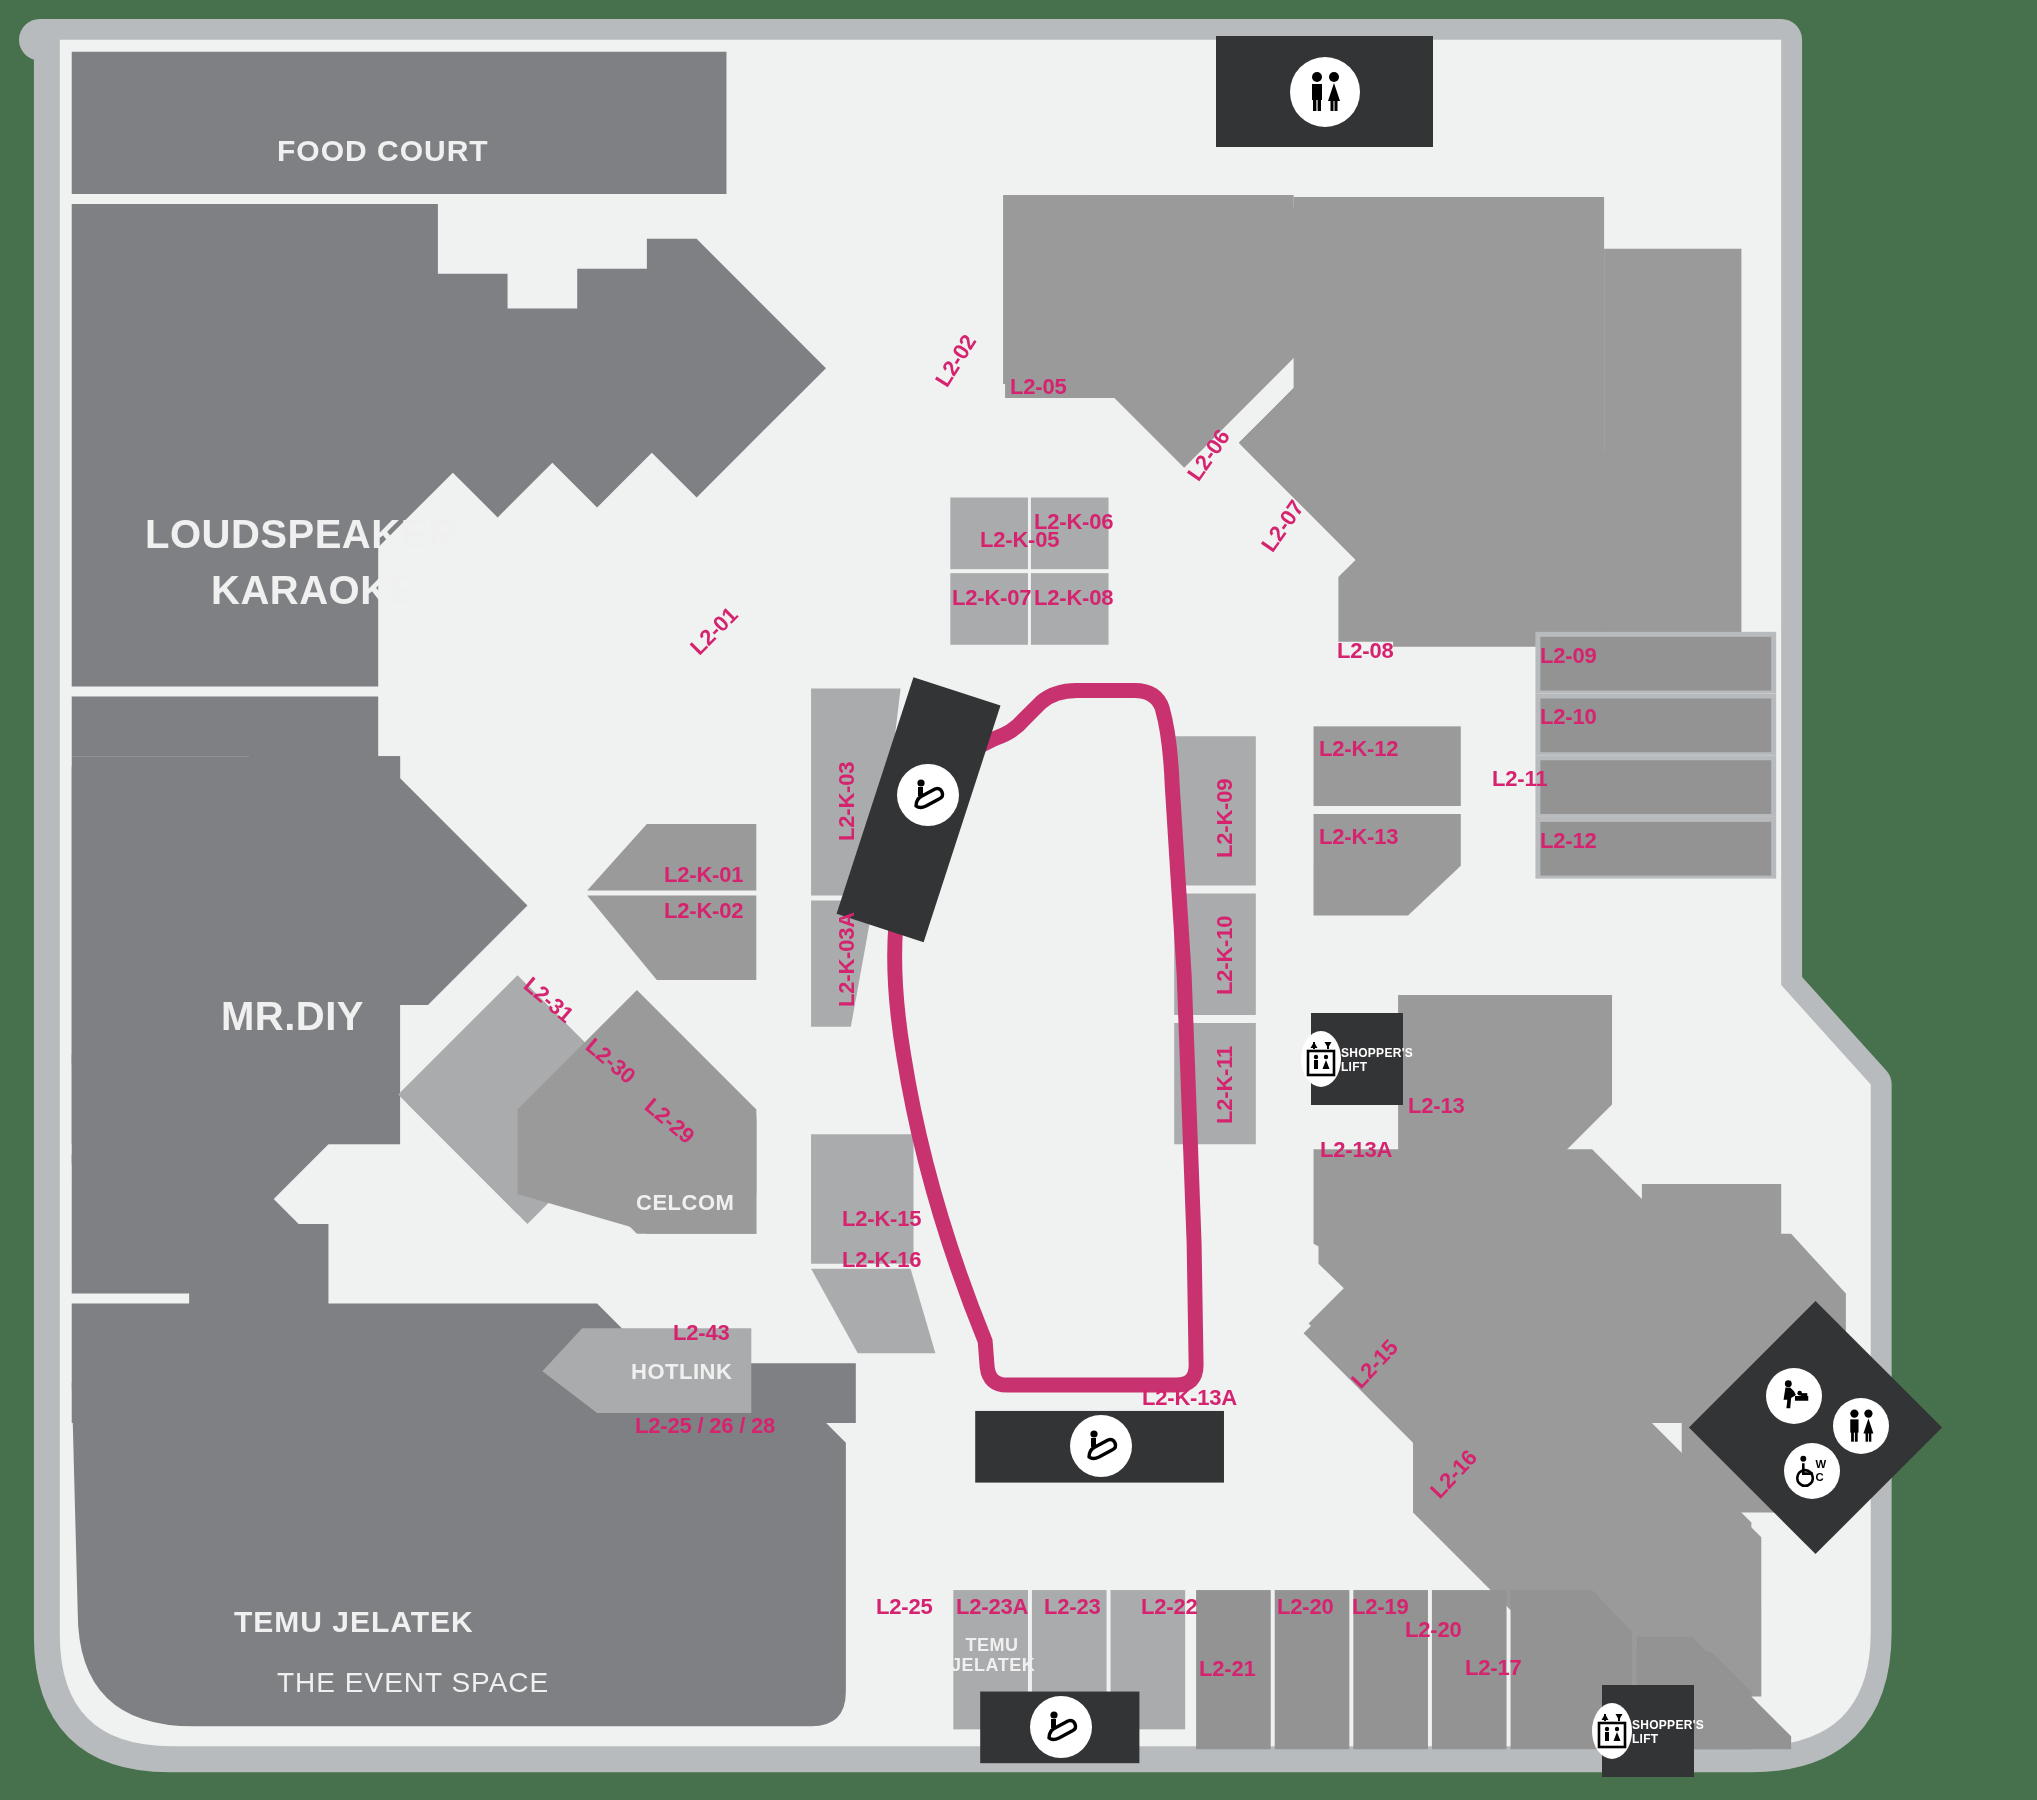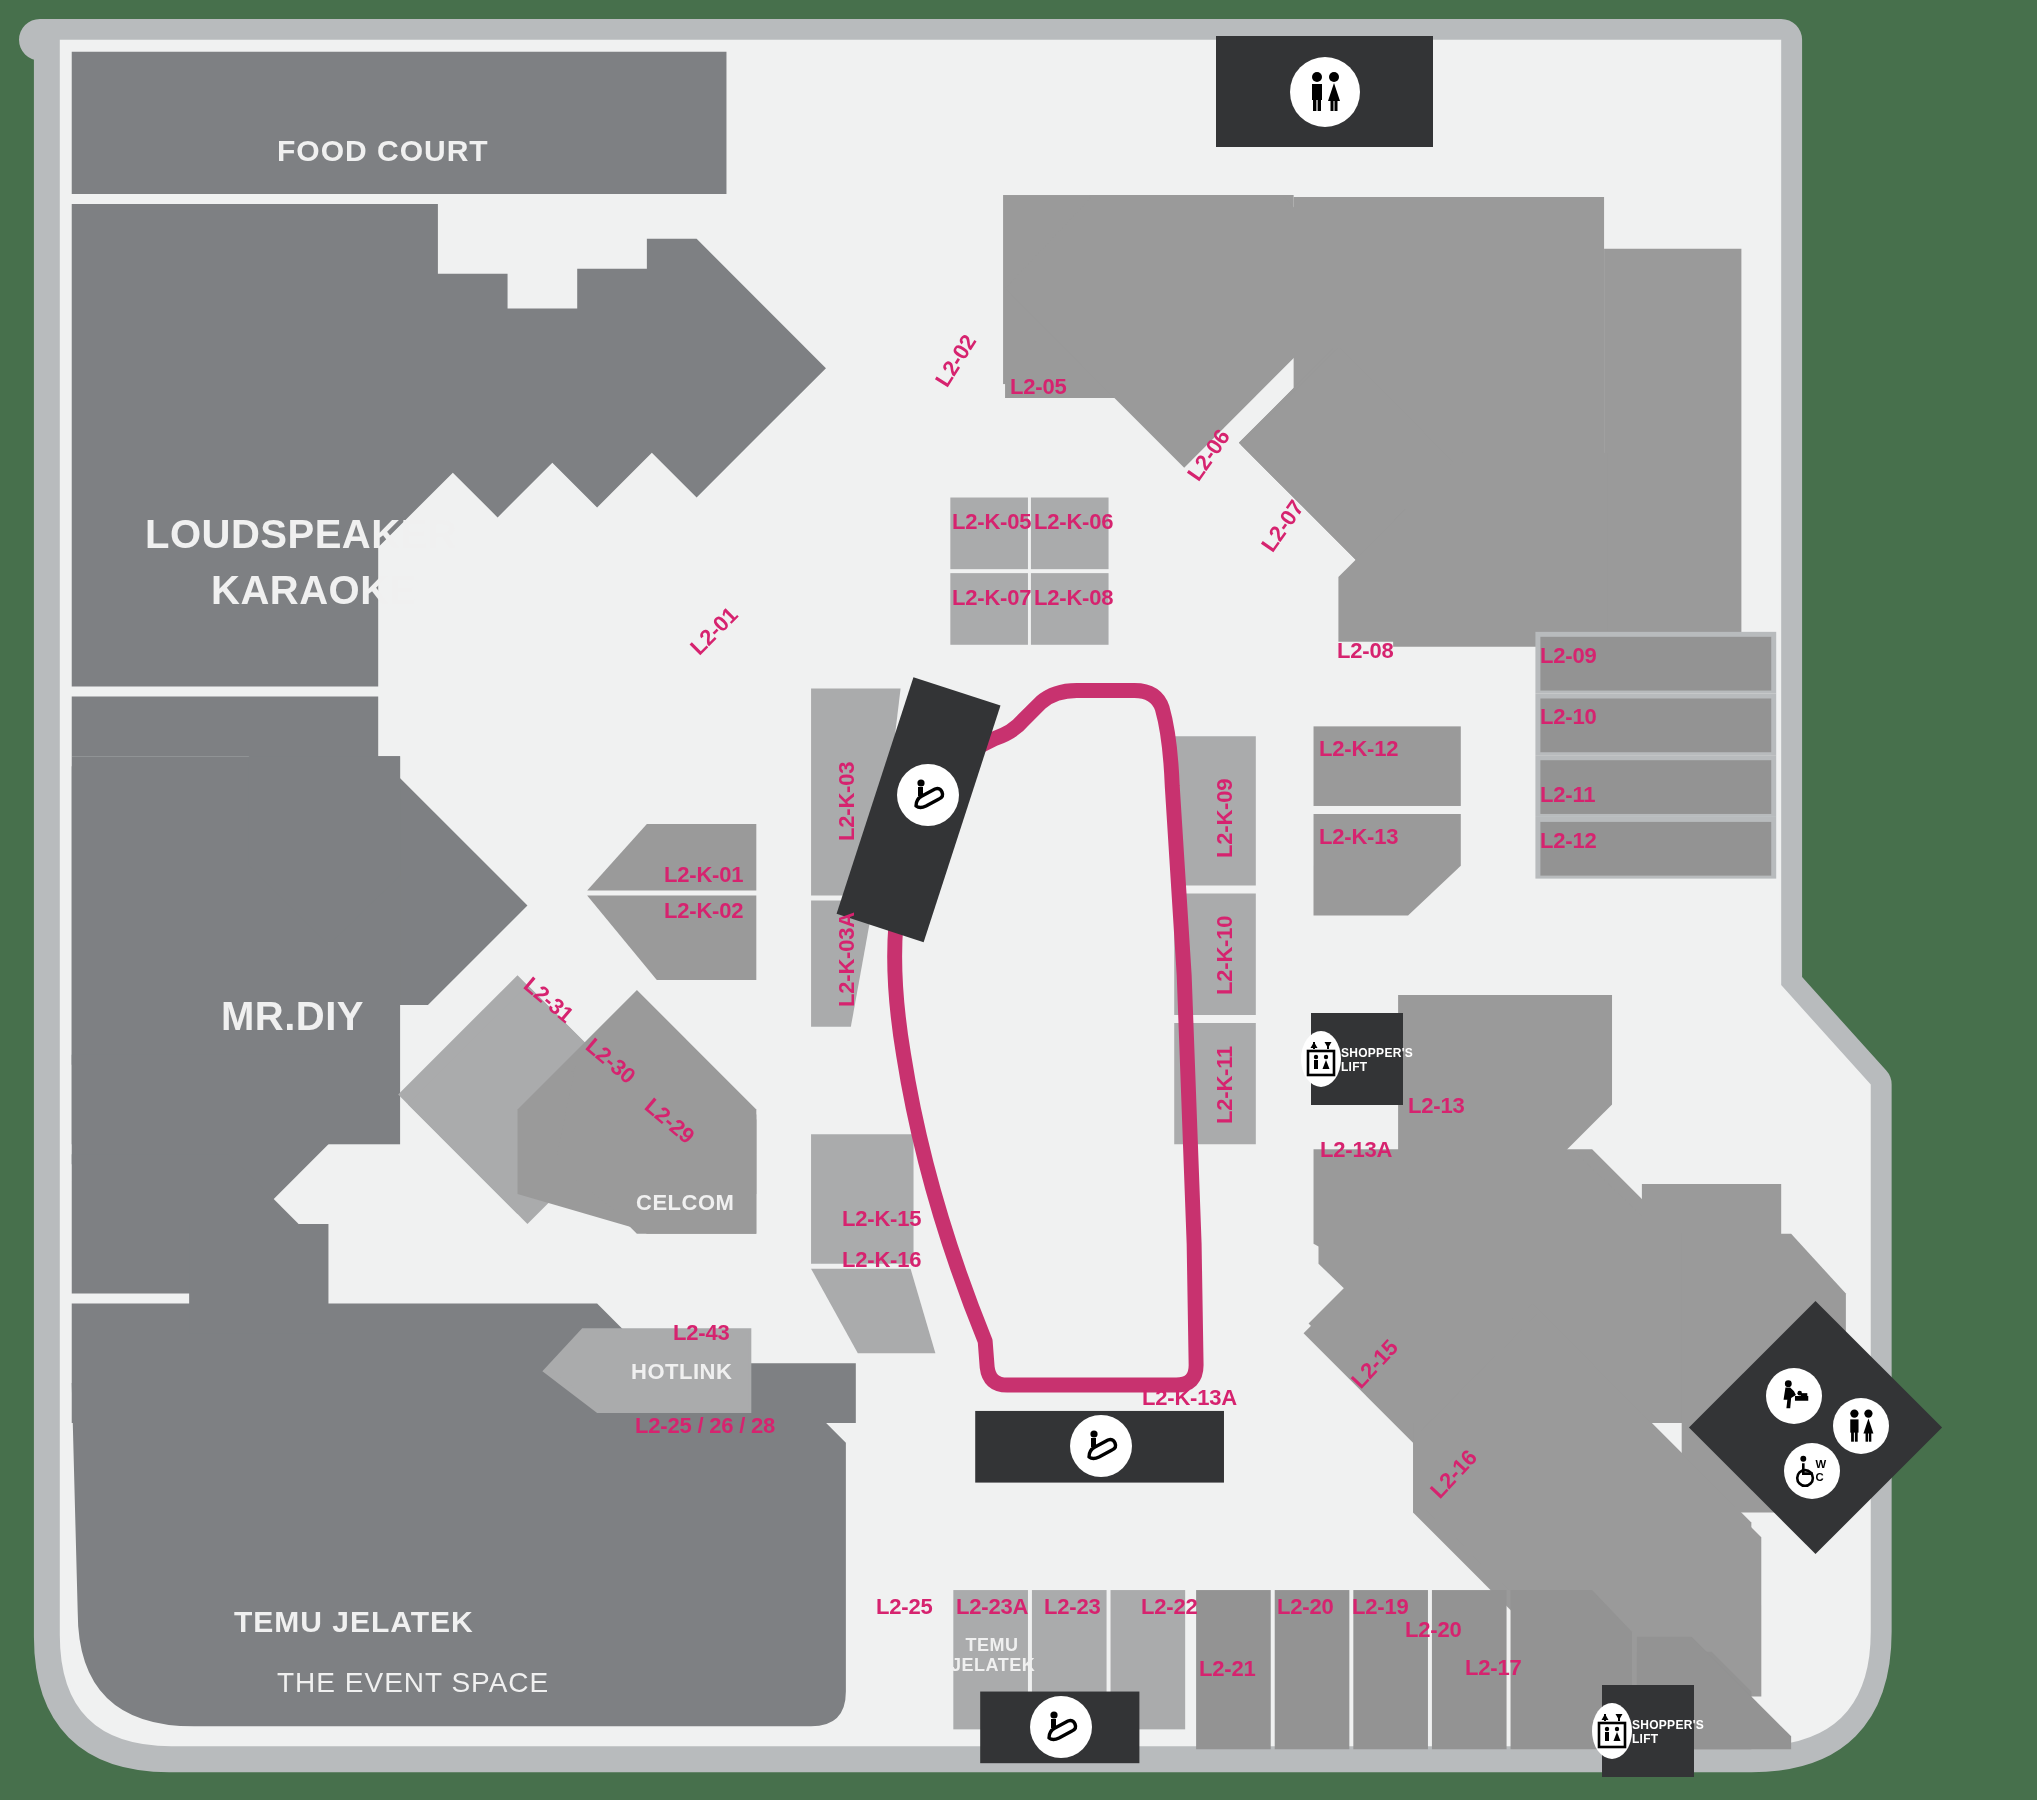--- a/index.html
+++ b/index.html
@@ -406,7 +406,7 @@
 <div class="lbl s22" style="left:834px;top:841px;transform:rotate(-90deg);transform-origin:left top;">L2-K-03</div>
 <div class="lbl s22" style="left:834px;top:1007px;transform:rotate(-90deg);transform-origin:left top;">L2-K-03A</div>
 
-<div class="lbl s22" style="left:952px;top:509px;">L2-K-05</div>
+<div class="lbl s22" style="left:952px;top:527px;padding-left:28px;">L2-K-05</div>
 <div class="lbl s22" style="left:1034px;top:509px;">L2-K-06</div>
 <div class="lbl s22" style="left:952px;top:585px;">L2-K-07</div>
 <div class="lbl s22" style="left:1034px;top:585px;">L2-K-08</div>

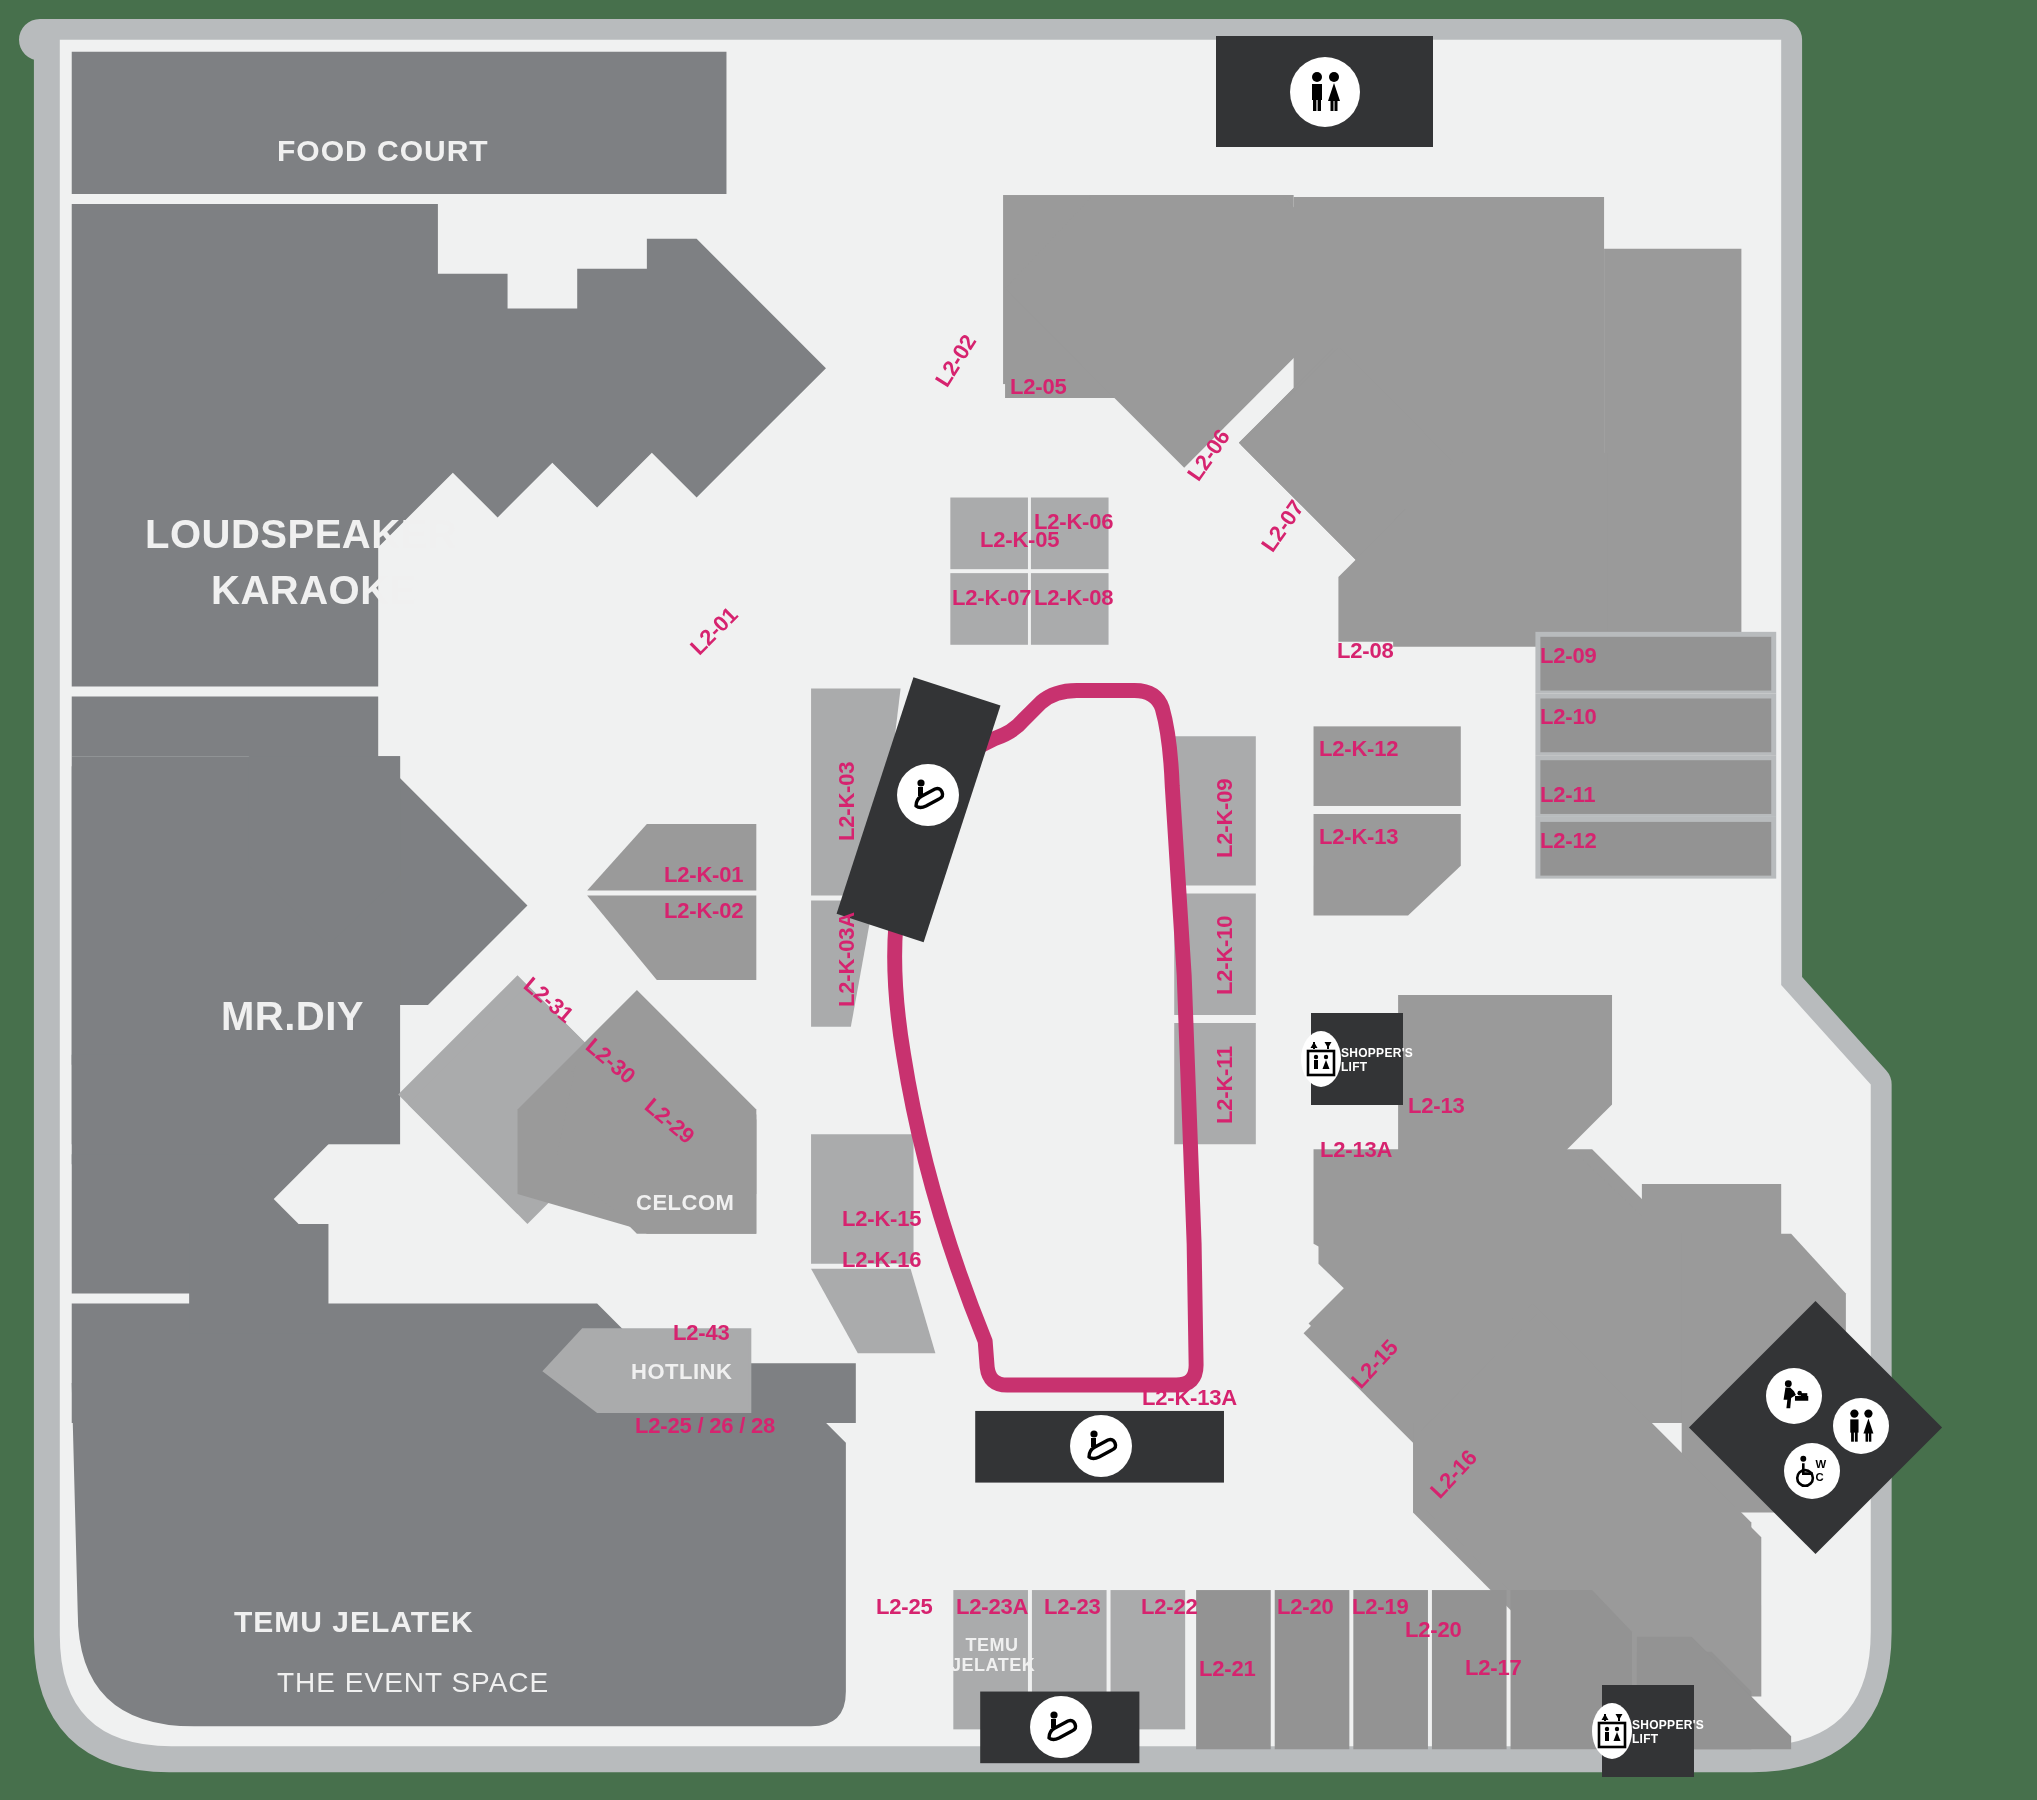--- a/index.html
+++ b/index.html
@@ -376,7 +376,7 @@
 
 <div class="lbl s22" style="left:1540px;top:643px;">L2-09</div>
 <div class="lbl s22" style="left:1540px;top:704px;">L2-10</div>
-<div class="lbl s22" style="left:1540px;top:766px;margin-top:16px;">L2-11</div>
+<div class="lbl s22" style="left:1492px;top:766px;">L2-11</div>
 <div class="lbl s22" style="left:1540px;top:828px;">L2-12</div>
 
 <div class="lbl s22" style="left:1408px;top:1093px;">L2-13</div>

